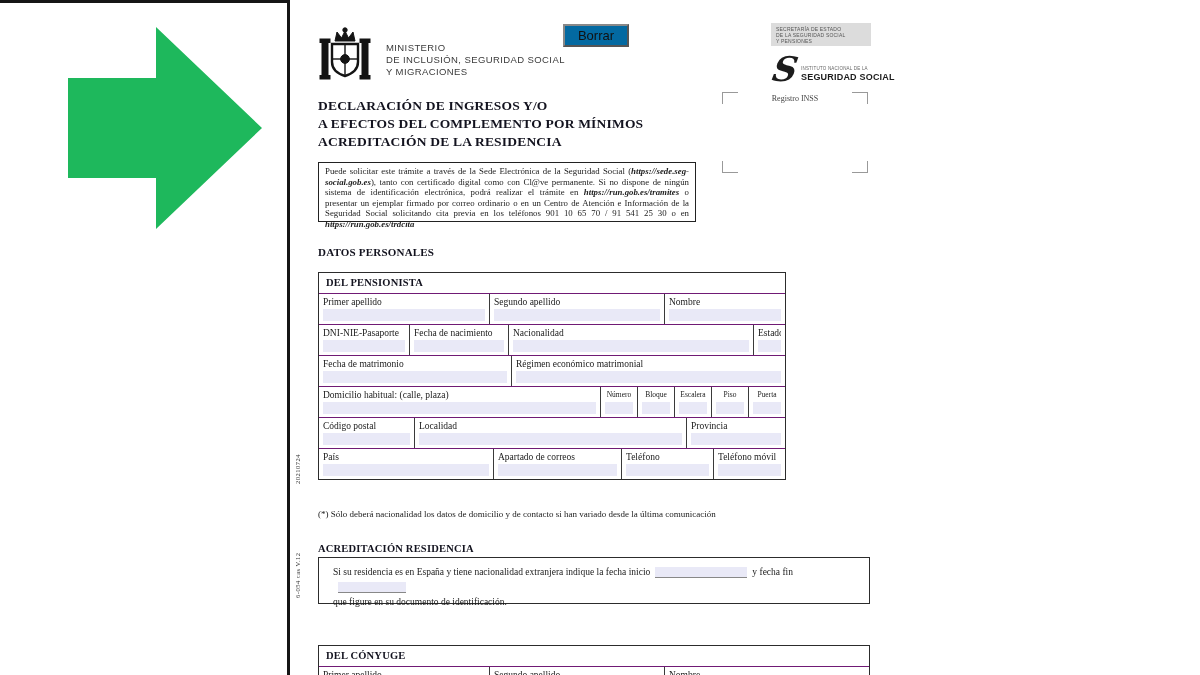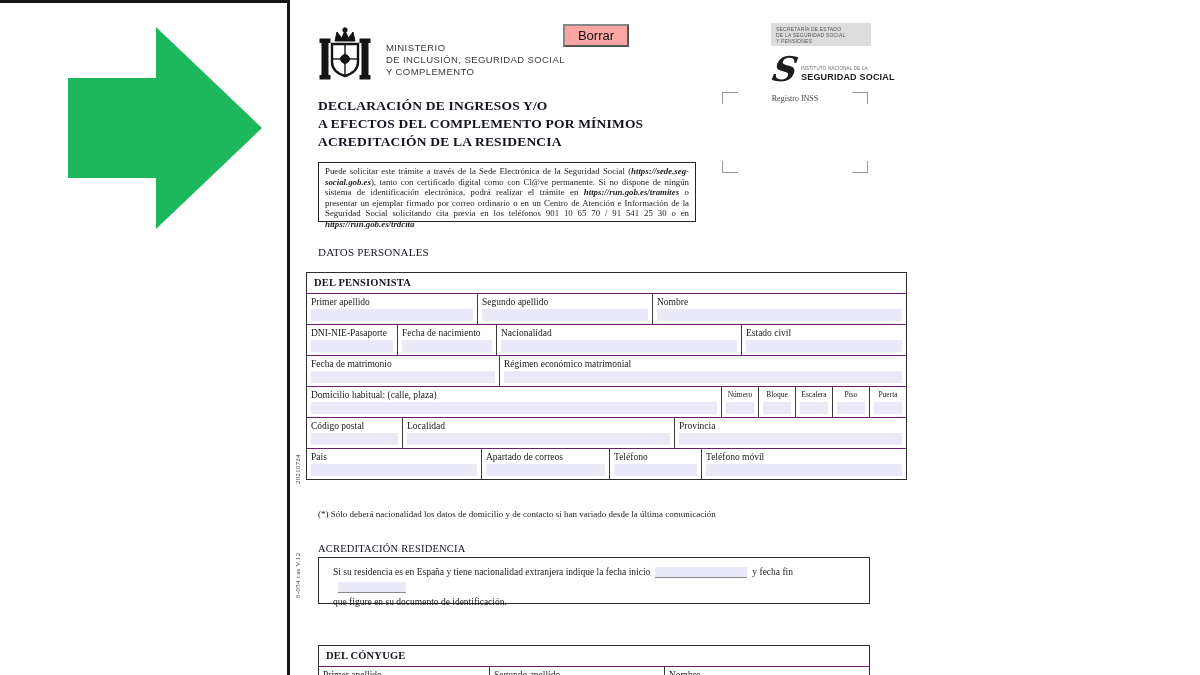--- a/index.html
+++ b/index.html
@@ -18,7 +18,7 @@
   .crest{left:316px;top:26px;width:58px;height:64px;}
   .ministry{left:386px;top:42px;font-family:"Liberation Sans",sans-serif;font-size:9.5px;
             line-height:12px;color:#3b3b3b;letter-spacing:.4px;}
-  .borrar{left:563px;top:24px;width:66px;height:23px;background:#fca5a5;
+  .borrar{left:563px;top:24px;width:66px;height:23px;background:#0369a1;
           border:2px solid #555;border-top-color:#888;border-left-color:#888;
           font-family:"Liberation Sans",sans-serif;font-size:13px;color:#111;
           display:flex;align-items:center;justify-content:center;cursor:pointer;}

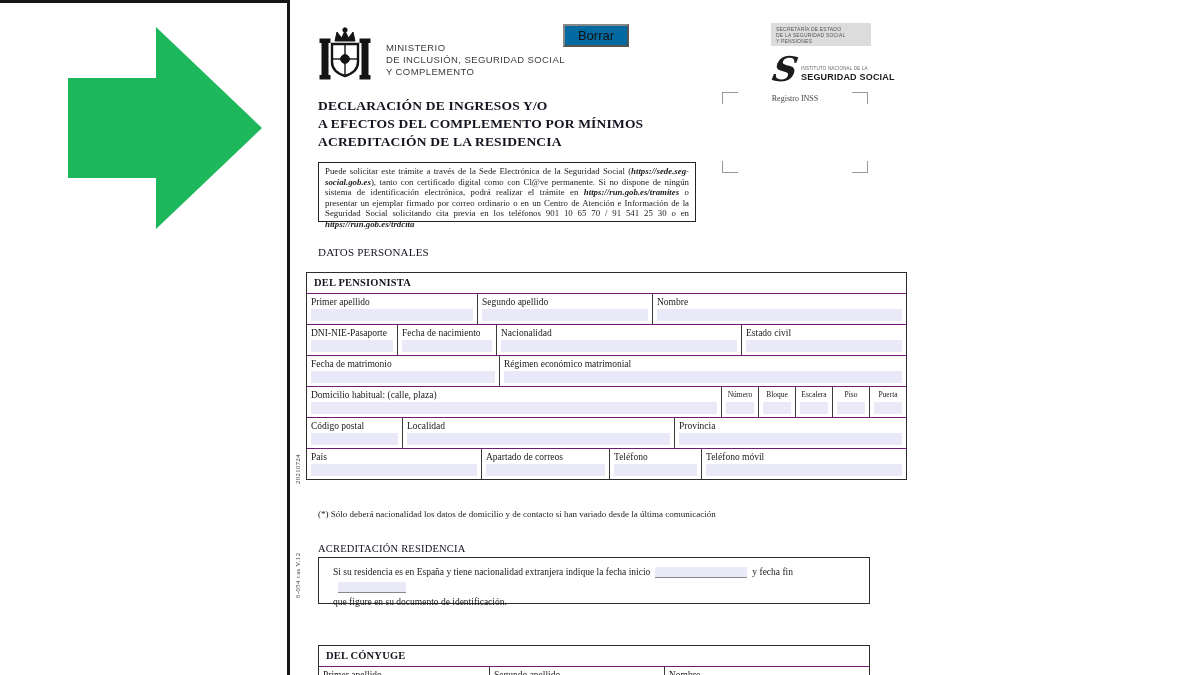--- a/index.html
+++ b/index.html
@@ -110,7 +110,7 @@
 <div class="abs ministry">
   <div>MINISTERIO</div>
   <div>DE INCLUSIÓN, SEGURIDAD SOCIAL</div>
-  <div>Y COMPLEMENTO</div>
+  <div>Y MIGRACIONES</div>
 </div>
 
 <div class="abs borrar">Borrar</div>

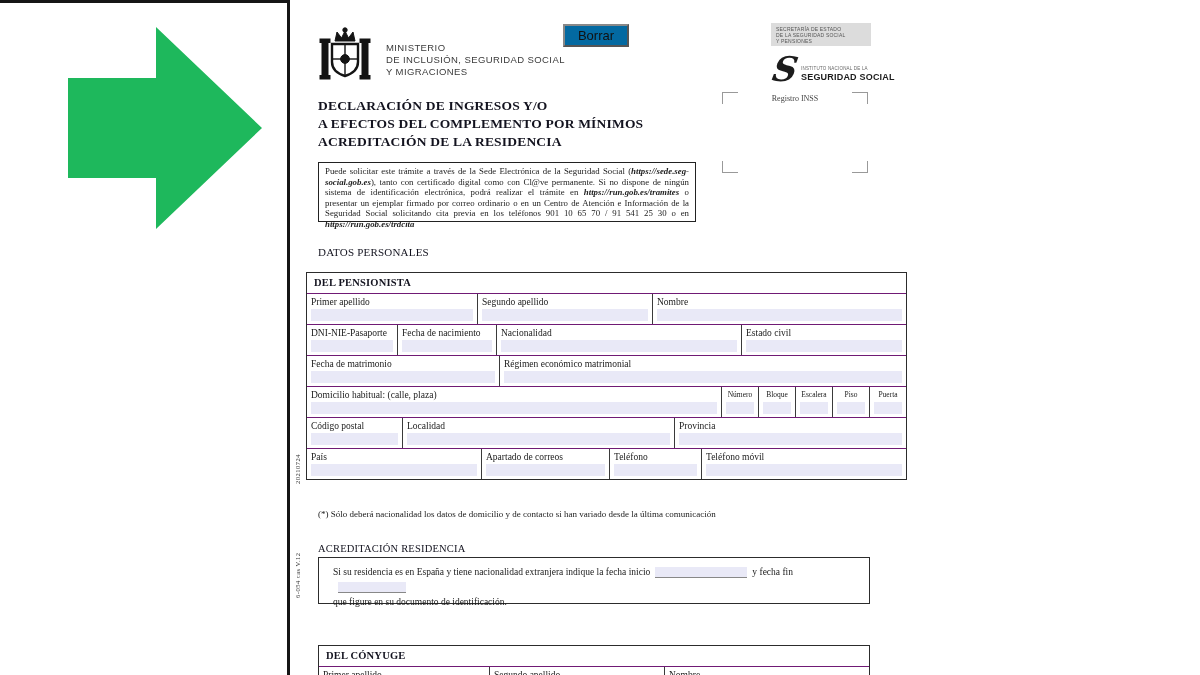--- a/index.html
+++ b/index.html
@@ -48,7 +48,7 @@
   .notice b{font-style:italic;}
 
   
-  .sec-head{font-weight:normal;color:#13131f;letter-spacing:.2px;}
+  .sec-head{font-weight:bold;color:#13131f;letter-spacing:.2px;}
 
   
   .box{border:1.5px solid #2c2c2c;background:#fff;}

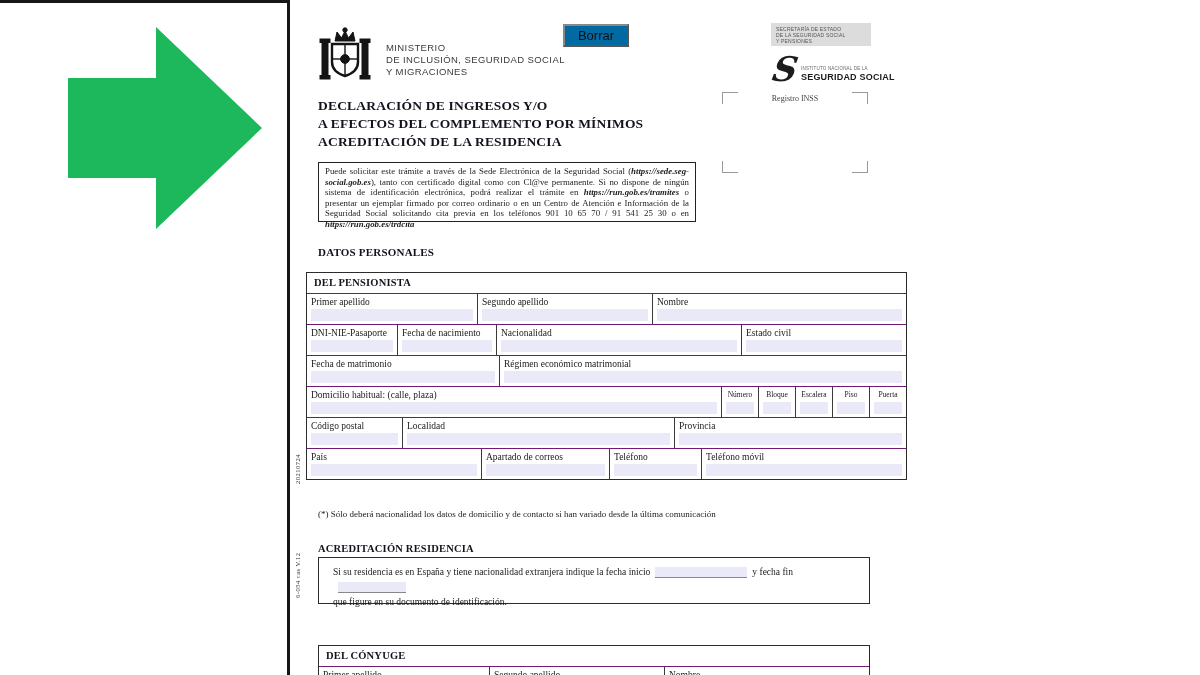--- a/index.html
+++ b/index.html
@@ -145,7 +145,7 @@
 
 <div class="abs sec-head" style="left:318px;top:246px;font-size:11px;">DATOS PERSONALES</div>
 
-<div class="abs box" style="left:306px;top:272px;width:601px;">
+<div class="abs box" style="left:318px;top:272px;width:468px;">
   <div class="boxhdr">DEL PENSIONISTA</div>
 
   <div class="trow">

